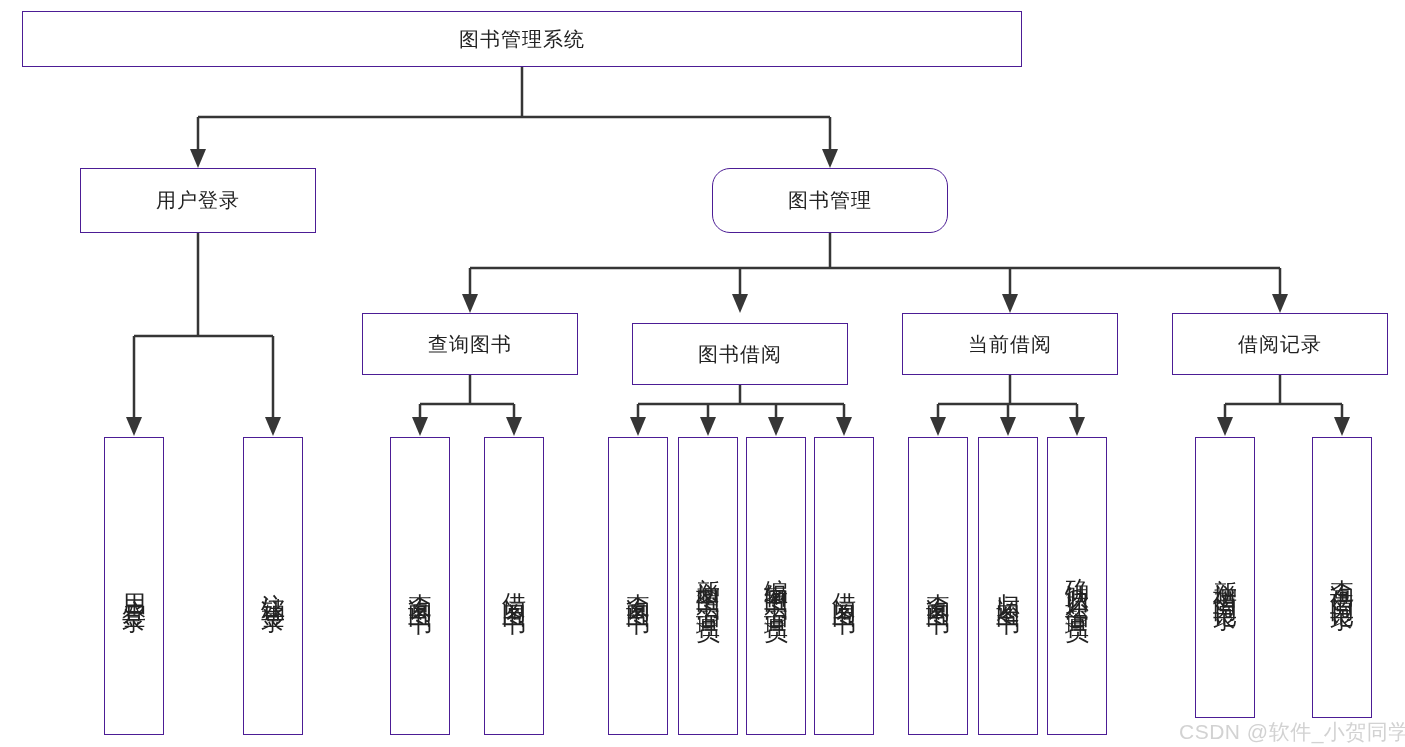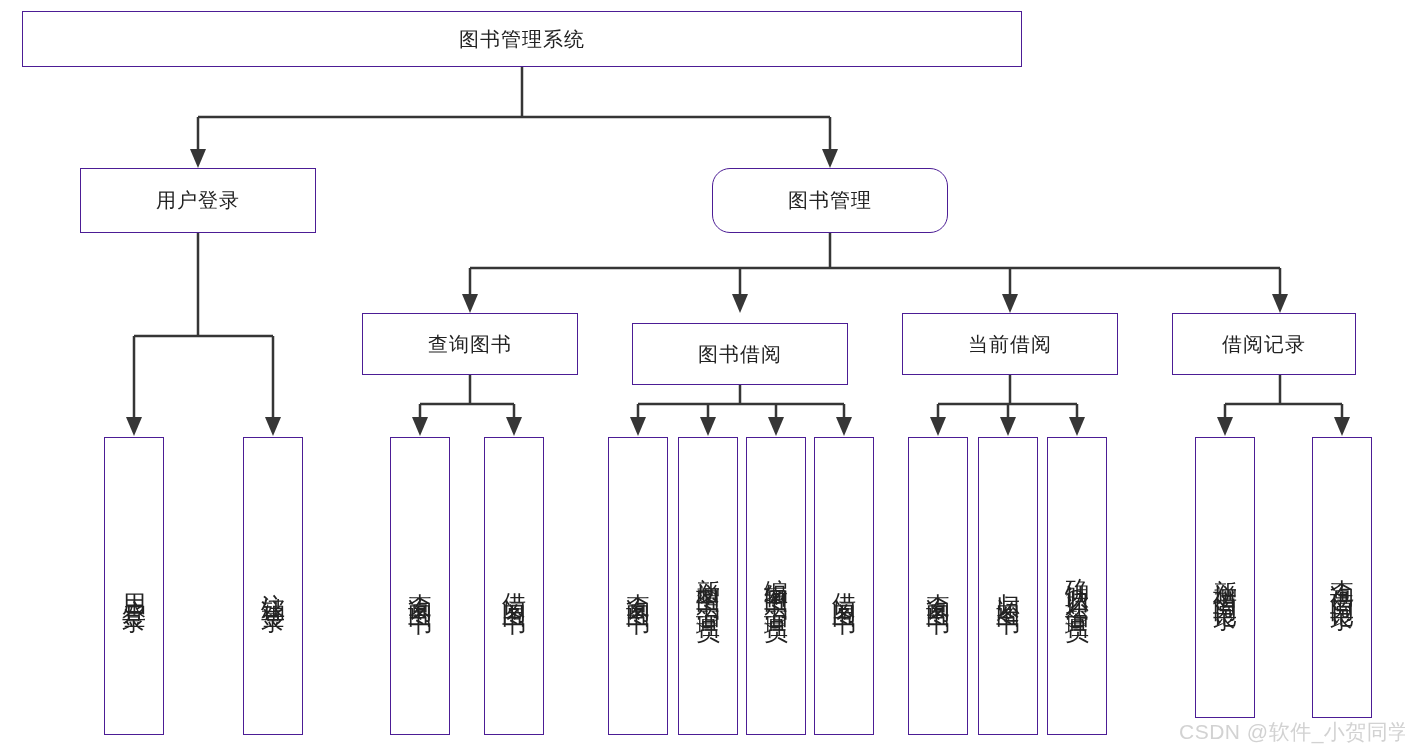--- a/index.html
+++ b/index.html
@@ -104,7 +104,7 @@
   <div class="node hbox" style="left:902px; top:313px; width:216px; height:62px;">
     <span class="label">当前借阅</span>
   </div>
-  <div class="node hbox" style="left:1172px; top:313px; width:184px; height:62px;">
+  <div class="node hbox" style="left:1172px; top:313px; width:216px; height:62px;">
     <span class="label">借阅记录</span>
   </div>
 

